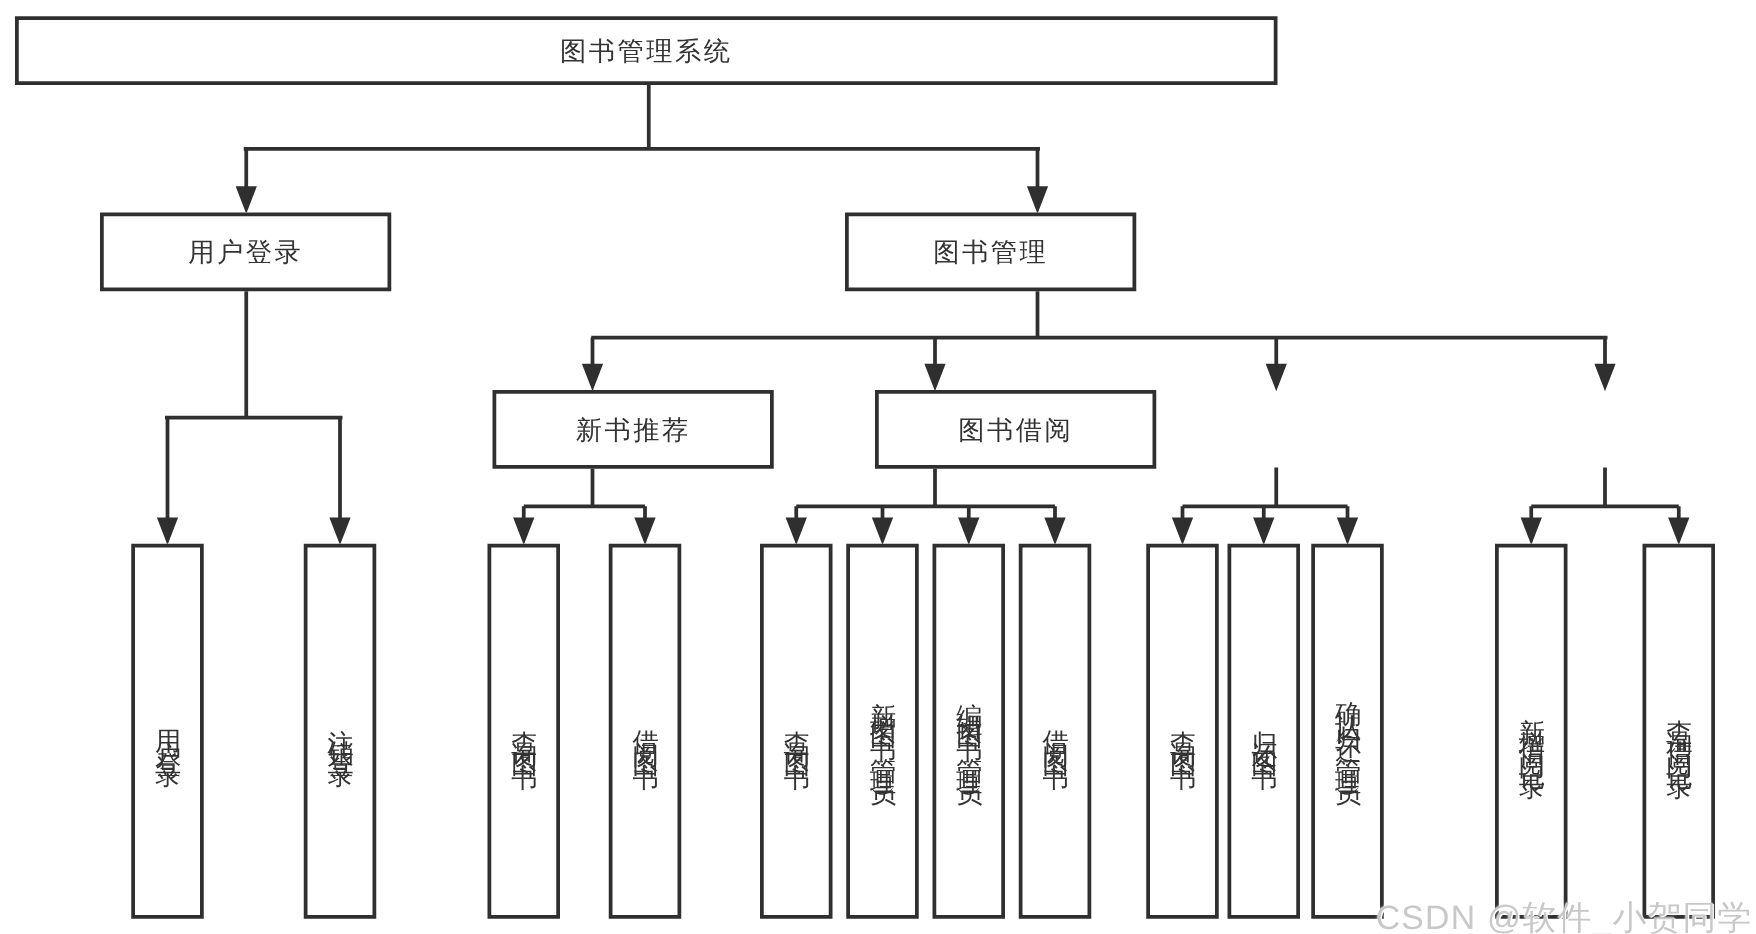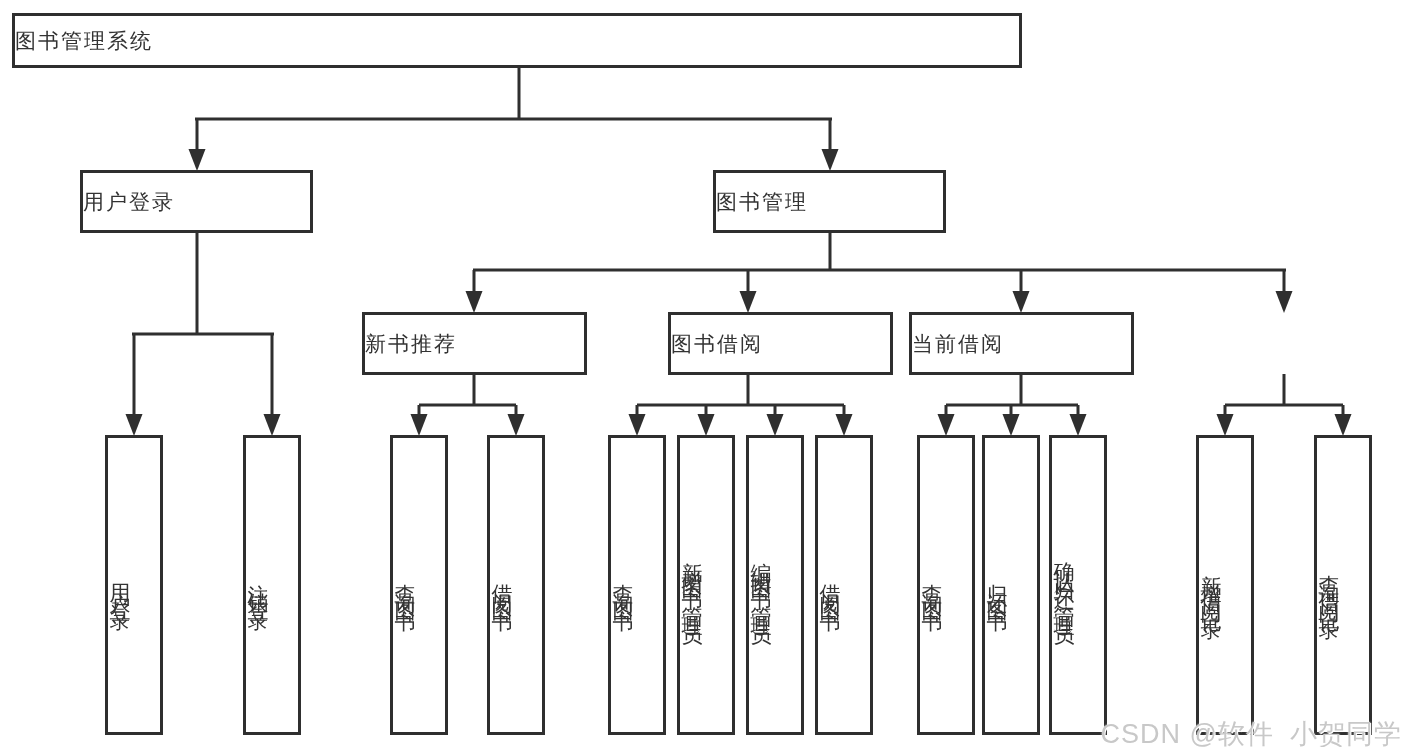--- a/index.html
+++ b/index.html
@@ -26,10 +26,9 @@
     box-sizing:border-box;
     background:var(--box-fill);
     border:3px solid var(--box-border);
-    display:flex;align-items:center;justify-content:flex-start;
+    display:flex;align-items:center;justify-content:center;
     color:var(--text);
     z-index:2;
-    font-family:Liberation Mono, monospace;
   }
   .box .lbl{
     font-size:21px;

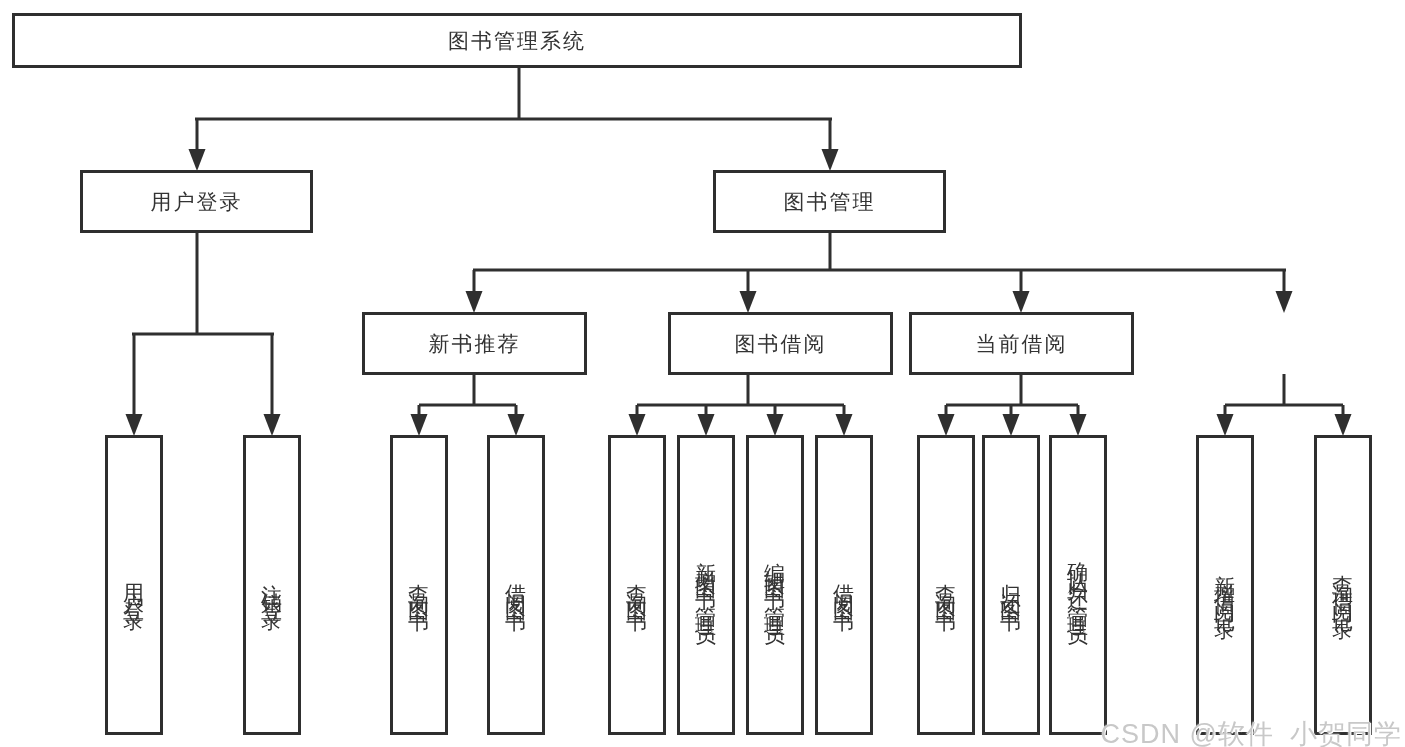--- a/index.html
+++ b/index.html
@@ -104,7 +104,7 @@
   <div class="box h2" style="left:80px">
     <span class="lbl">用户登录</span>
   </div>
-  <div class="box h2" style="left:713px">
+  <div class="box h2" style="left:676px">
     <span class="lbl">图书管理</span>
   </div>
 

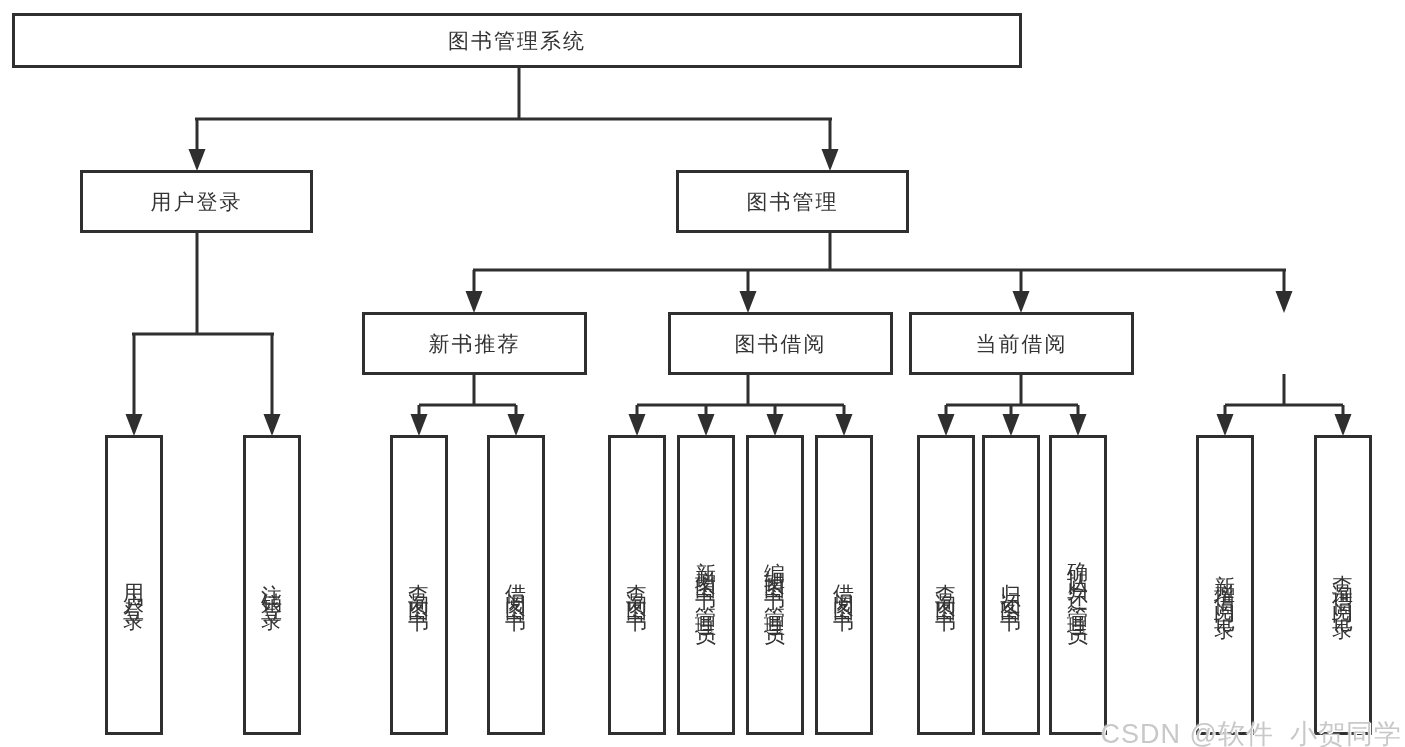--- a/index.html
+++ b/index.html
@@ -38,7 +38,7 @@
   }
   .box.root{left:12px;top:13px;width:1010px;height:55px;}
   .box.h2{top:170px;width:233px;height:63px;}
-  .box.h3{top:312px;width:225px;height:63px;}
+  .box.h3{top:312px;width:225px;height:63px;margin-left:32px;}
   .box.v{top:435px;width:58px;height:300px;}
   .box.v .lbl{
     writing-mode:vertical-rl;

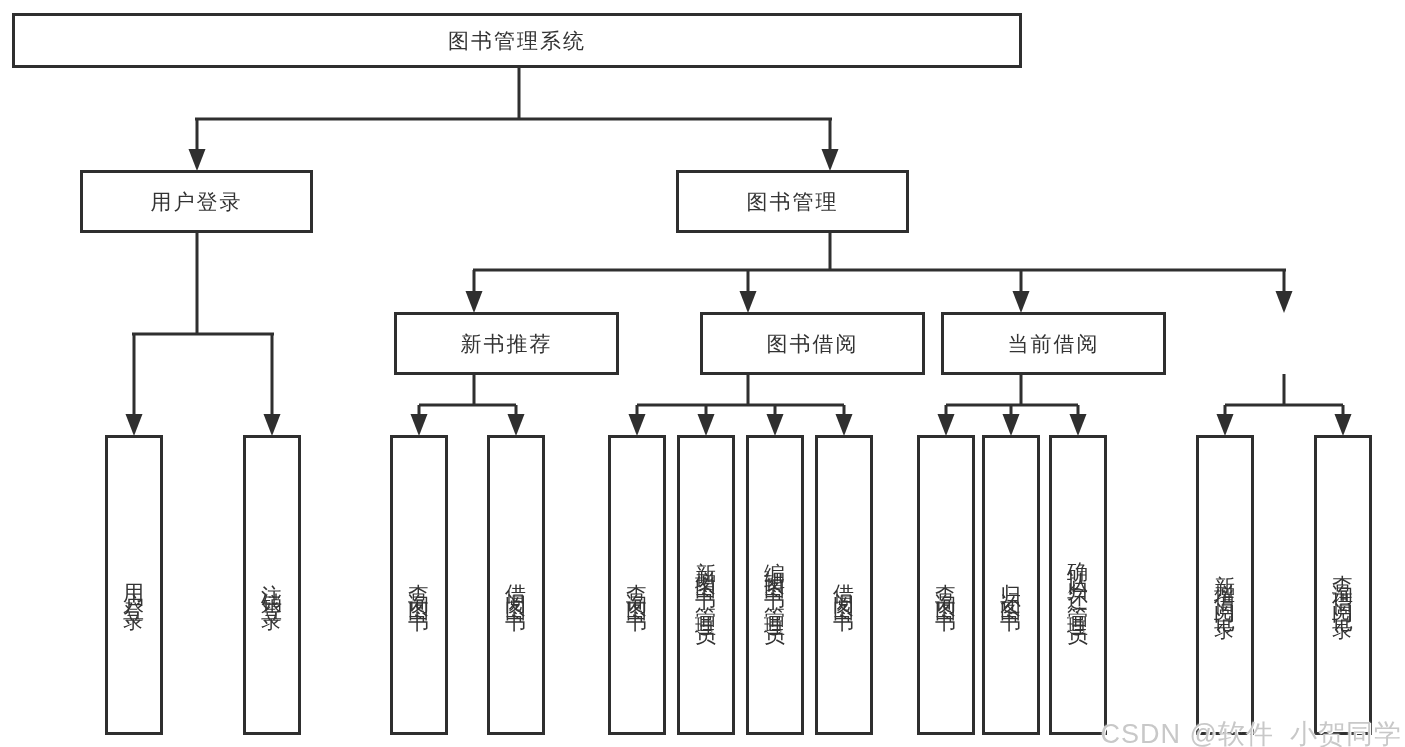--- a/index.html
+++ b/index.html
@@ -114,9 +114,6 @@
   <div class="box h3" style="left:668px">
     <span class="lbl">图书借阅</span>
   </div>
-  <div class="box h3" style="left:909px">
-    <span class="lbl">当前借阅</span>
-  </div>
 
   <div class="box v" style="left:105px">
     <span class="lbl">用户登录</span>

